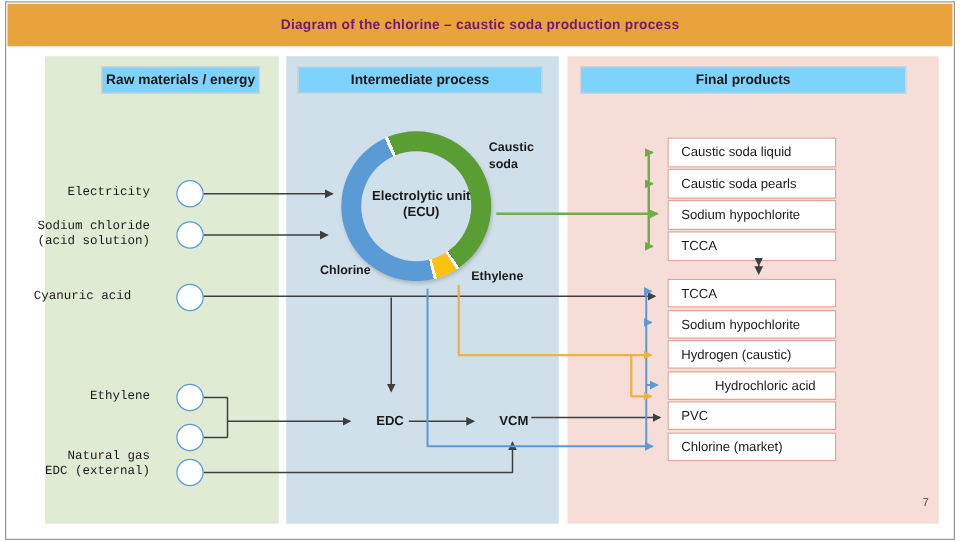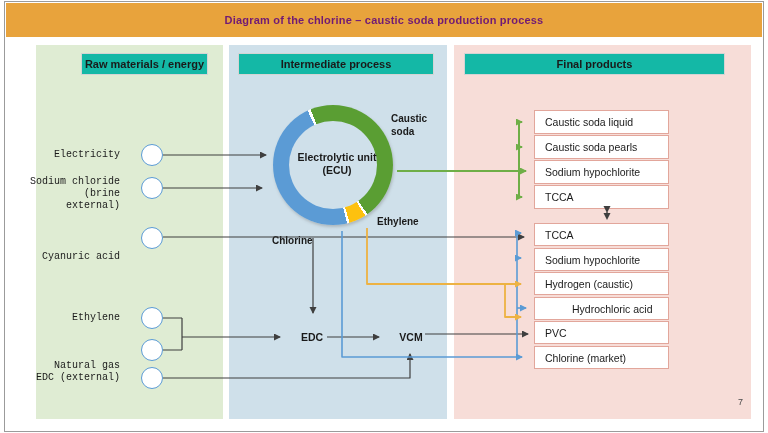--- a/index.html
+++ b/index.html
@@ -16,7 +16,7 @@
   .panel-raw{left:36px;width:187px;background:#dfecd3;}
   .panel-mid{left:229px;width:218px;background:#cfe0ea;}
   .panel-fin{left:454px;width:297px;background:#f7ddd8;}
-  .colhead{position:absolute;top:53px;height:20px;background:#14b8a6;border:1px solid #d4d4d4;
+  .colhead{position:absolute;top:53px;height:20px;background:#7dd3fc;border:1px solid #d4d4d4;
            display:flex;align-items:center;justify-content:center;font-weight:bold;font-size:11px;}
   .head-raw{left:81px;width:125px;}
   .head-mid{left:238px;width:194px;}

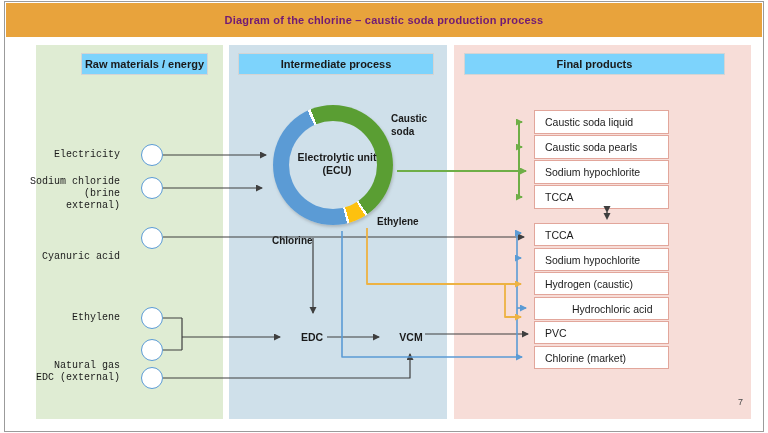--- a/index.html
+++ b/index.html
@@ -64,7 +64,7 @@
 
 <div class="lbl right" style="left:25px;top:149px;width:95px;">Electricity</div>
 <div class="lbl right" style="left:25px;top:176px;width:95px;">Sodium chloride
-(brine external)</div>
+(acid solution)</div>
 <div class="lbl right" style="left:25px;top:232px;width:95px;margin-top:19px;">Cyanuric acid</div>
 <div class="lbl right" style="left:25px;top:312px;width:95px;">Ethylene</div>
 <div class="lbl right" style="left:25px;top:344px;width:95px;margin-top:16px;">Natural gas</div>

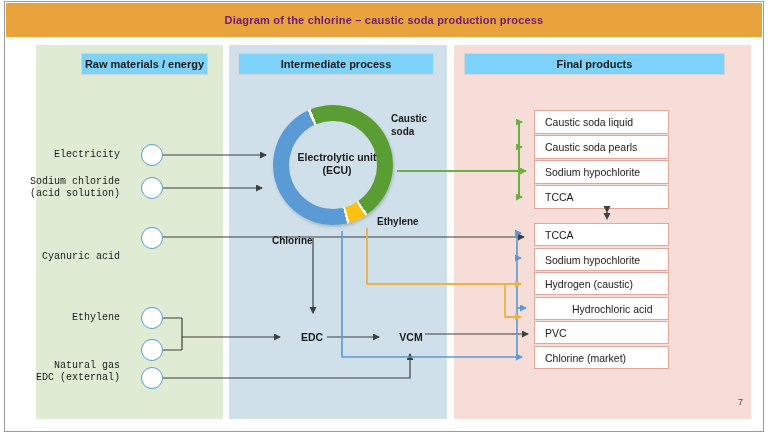--- a/index.html
+++ b/index.html
@@ -84,7 +84,7 @@
 (ECU)</div>
 <div class="lbl bold" style="left:391px;top:112px;width:60px;line-height:13px;">Caustic
 soda</div>
-<div class="lbl bold" style="left:256px;top:235px;width:60px;margin-left:16px;">Chlorine</div>
+<div class="lbl bold" style="left:256px;top:211px;width:60px;">Chlorine</div>
 <div class="lbl bold" style="left:377px;top:216px;width:60px;">Ethylene</div>
 
 <div class="node" style="left:292px;top:331px;">EDC</div>

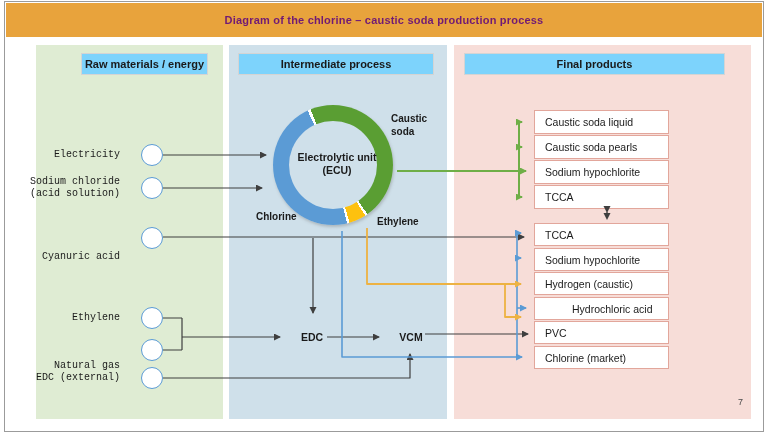--- a/index.html
+++ b/index.html
@@ -65,7 +65,7 @@
 <div class="lbl right" style="left:25px;top:149px;width:95px;">Electricity</div>
 <div class="lbl right" style="left:25px;top:176px;width:95px;">Sodium chloride
 (acid solution)</div>
-<div class="lbl right" style="left:25px;top:232px;width:95px;margin-top:19px;">Cyanuric acid</div>
+<div class="lbl right" style="left:10px;top:232px;width:95px;">Cyanuric acid</div>
 <div class="lbl right" style="left:25px;top:312px;width:95px;">Ethylene</div>
 <div class="lbl right" style="left:25px;top:344px;width:95px;margin-top:16px;">Natural gas</div>
 <div class="lbl right" style="left:25px;top:372px;width:95px;">EDC (external)</div>

